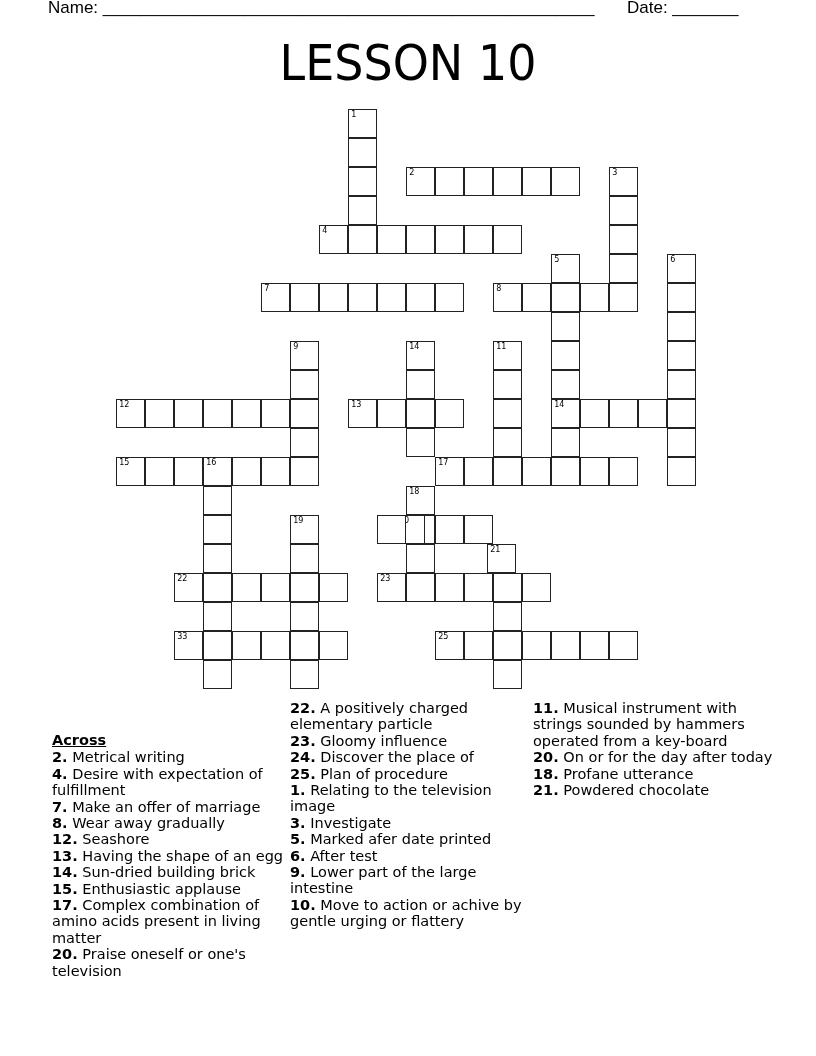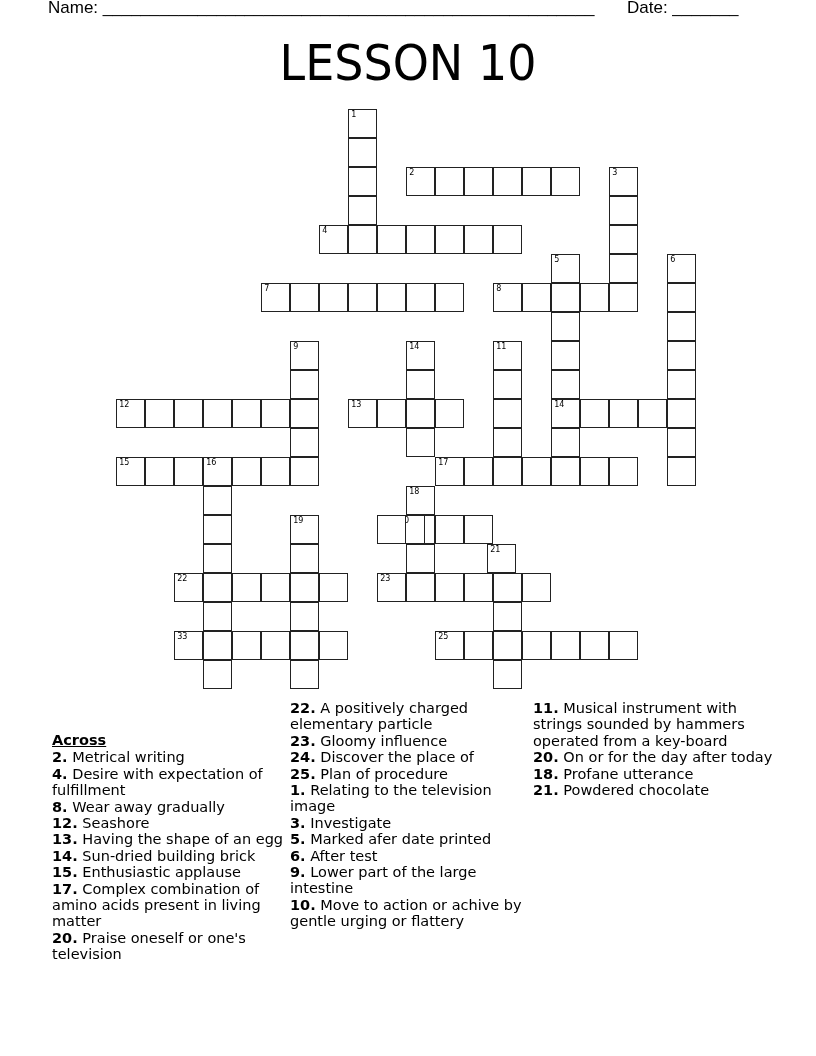--- a/index.html
+++ b/index.html
@@ -212,6 +212,7 @@
   <div class="clue-head">Across</div>
   <div class="clue"><b>2.</b> <span>Metrical writing</span></div>
   <div class="clue"><b>4.</b> <span>Desire with expectation of fulfillment</span></div>
+  <div class="clue"><b>7.</b> <span>Make an offer of marriage</span></div>
   <div class="clue"><b>8.</b> <span>Wear away gradually</span></div>
   <div class="clue"><b>12.</b> <span>Seashore</span></div>
   <div class="clue"><b>13.</b> <span>Having the shape of an egg</span></div>

